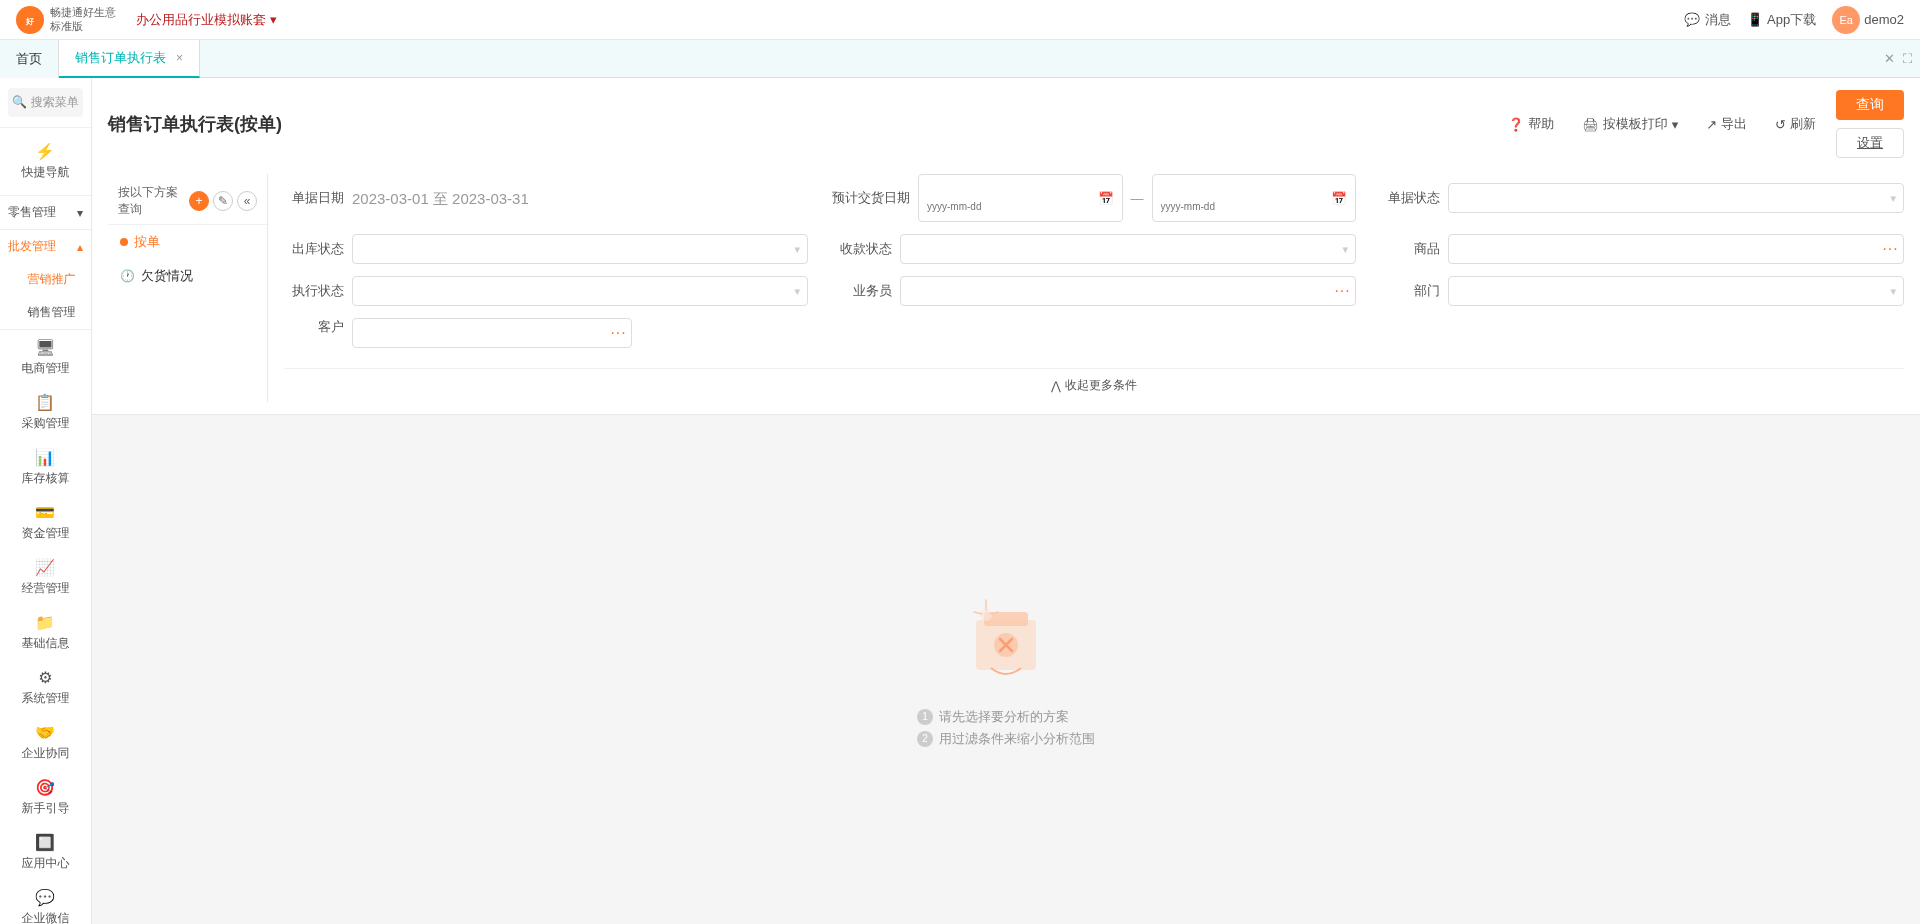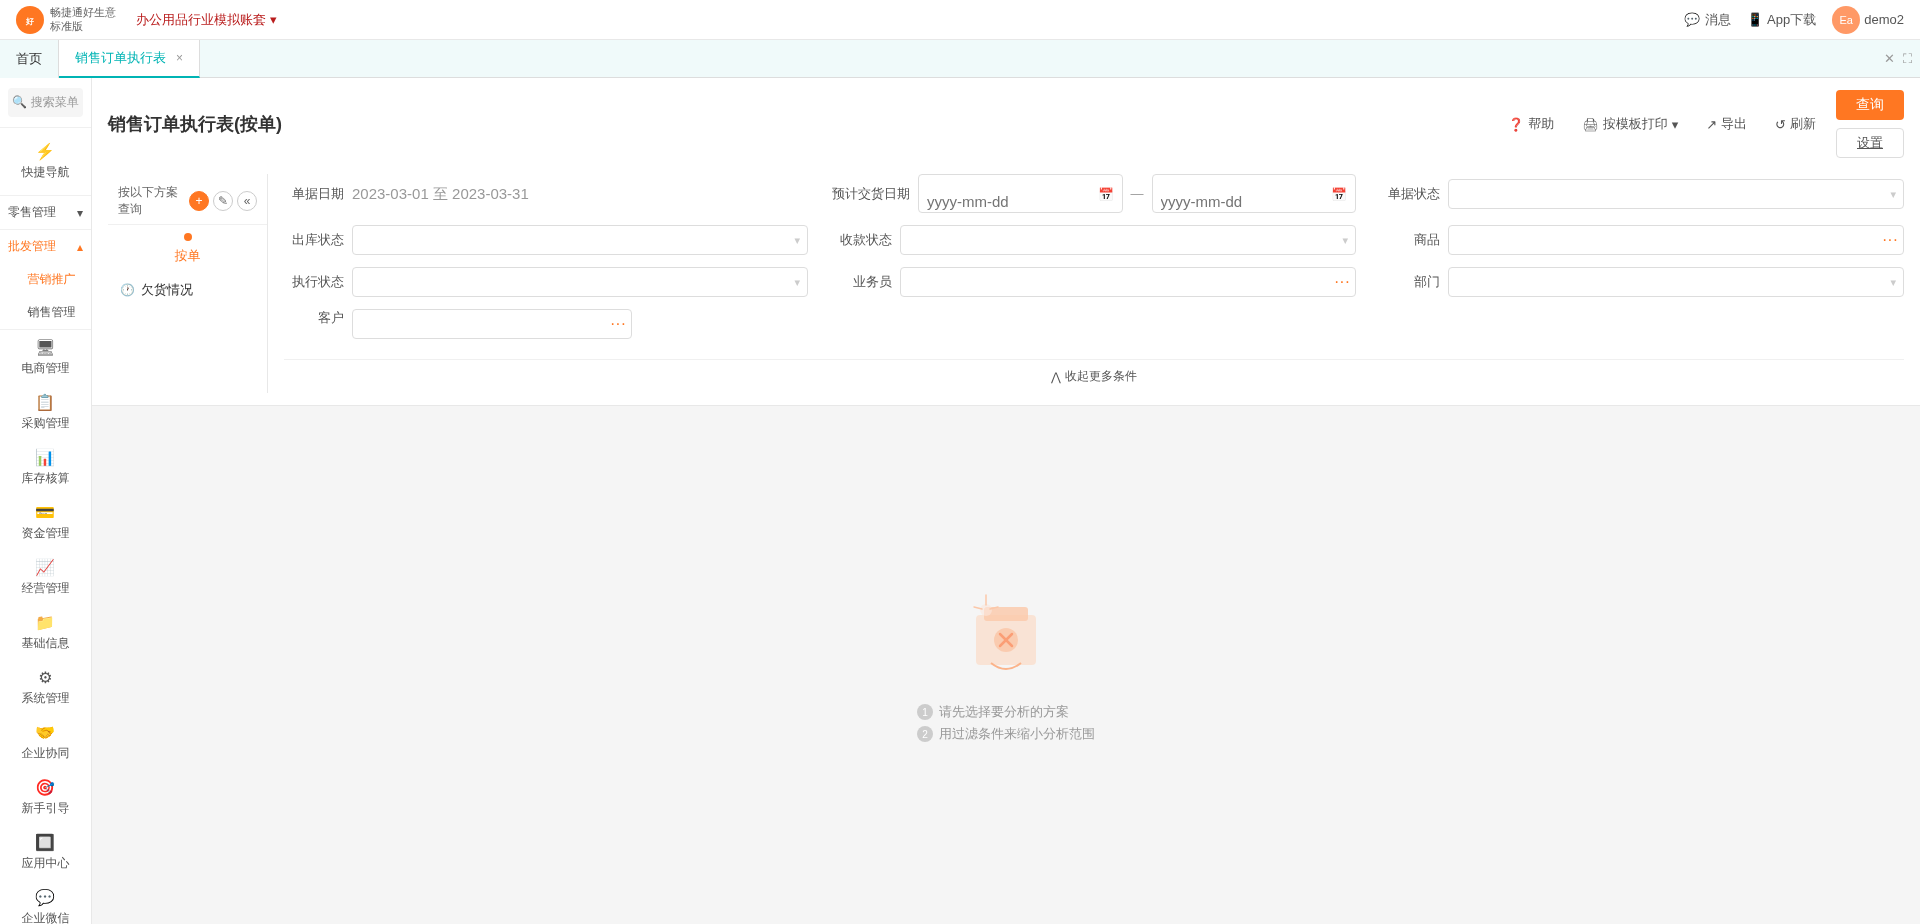--- a/index.html
+++ b/index.html
@@ -339,11 +339,11 @@
     }
     .date-input {
       width: 100%;
-      height: 39px;
+      height: 48px;
       border: 1px solid #ddd;
       border-radius: 4px;
       padding: 16px 28px 0 8px;
-      font-size: 15px;
+      font-size: 10px;
       color: #999;
     }
     .date-icon {

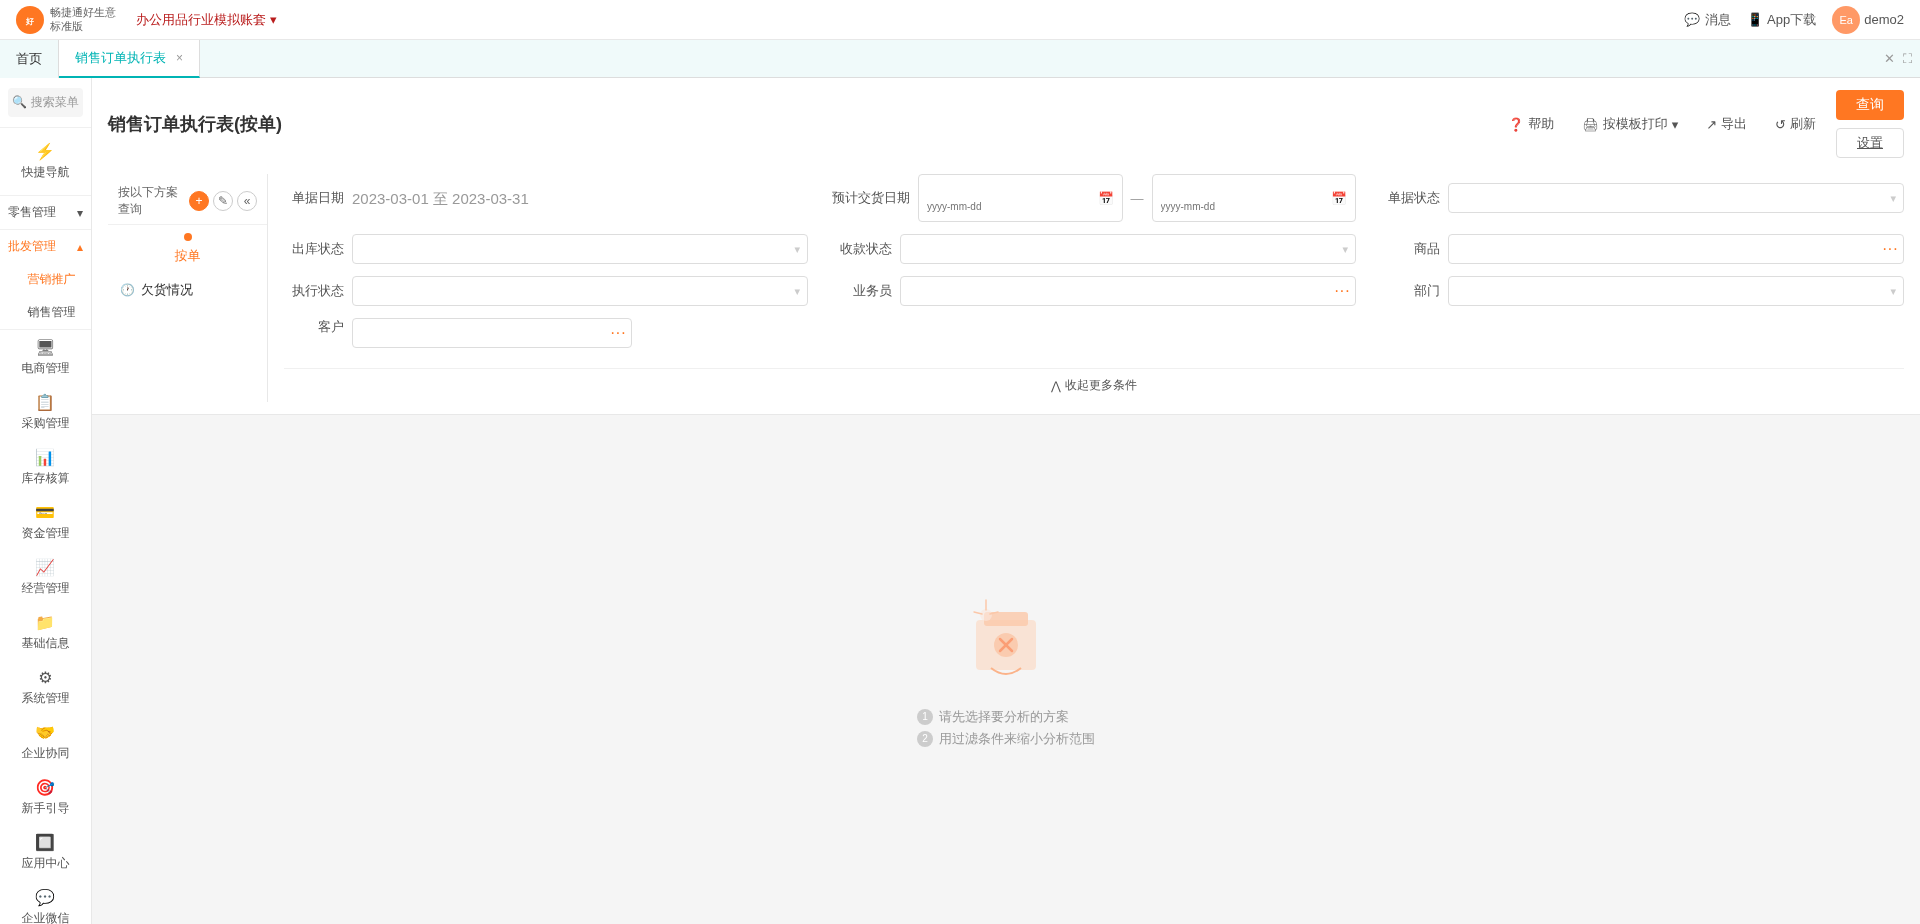--- a/index.html
+++ b/index.html
@@ -237,7 +237,6 @@
     }
     .left-panel-item.active {
       color: #ff7722;
-      flex-direction: column;
     }
     .left-panel-item .item-dot {
       width: 8px;

